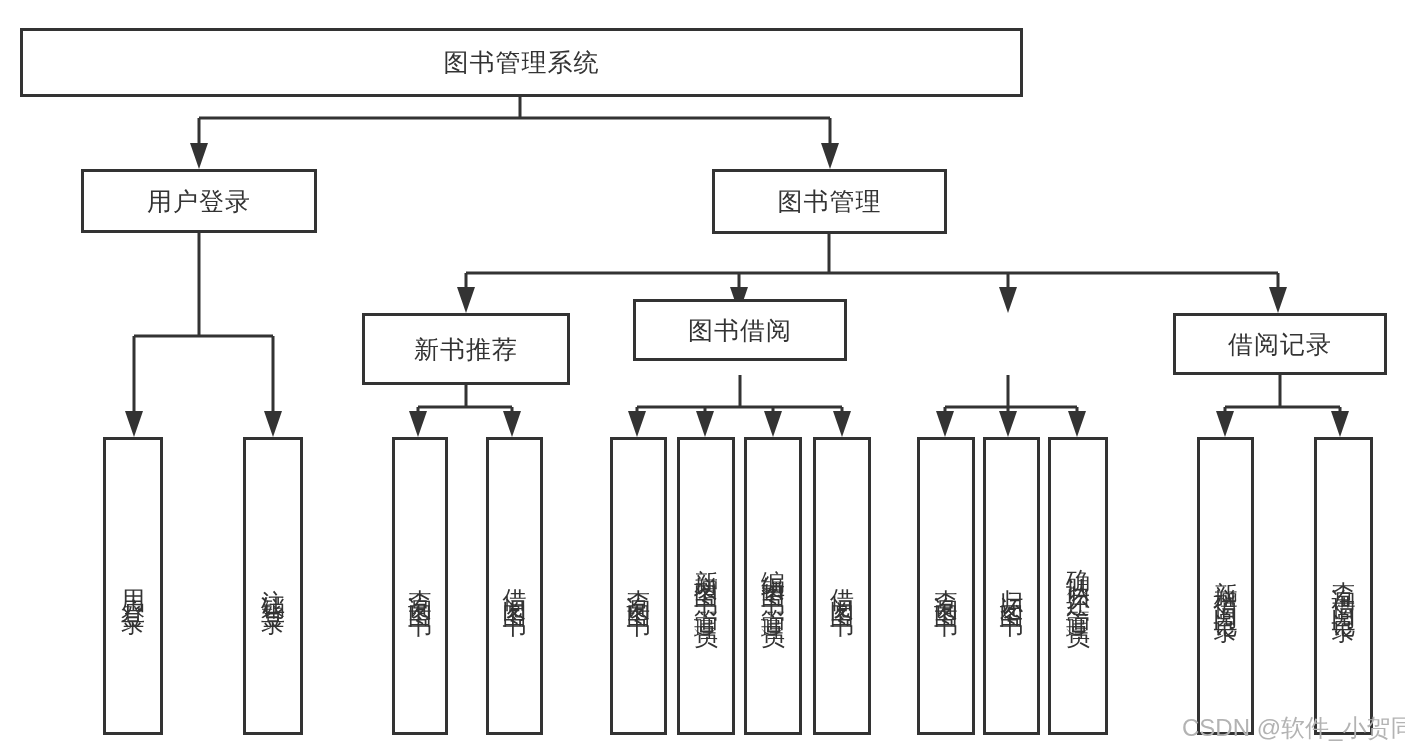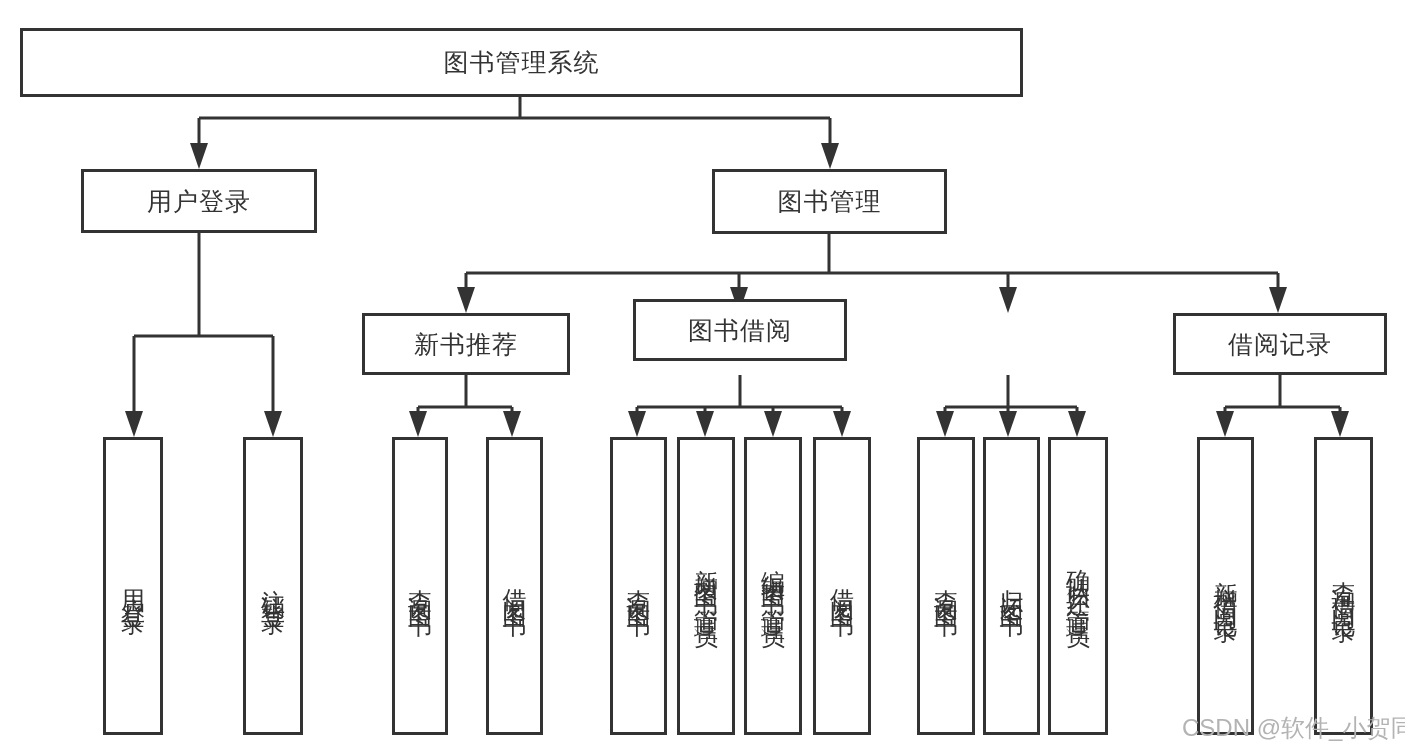--- a/index.html
+++ b/index.html
@@ -120,7 +120,7 @@
     <span>图书管理</span>
   </div>
 
-  <div class="node" style="left:362px; top:313px; width:208px; height:62px;">
+  <div class="node" style="left:362px; top:313px; width:208px; height:72px;">
     <span>新书推荐</span>
   </div>
   <div class="node" style="left:633px; top:299px; width:214px; height:62px;">

